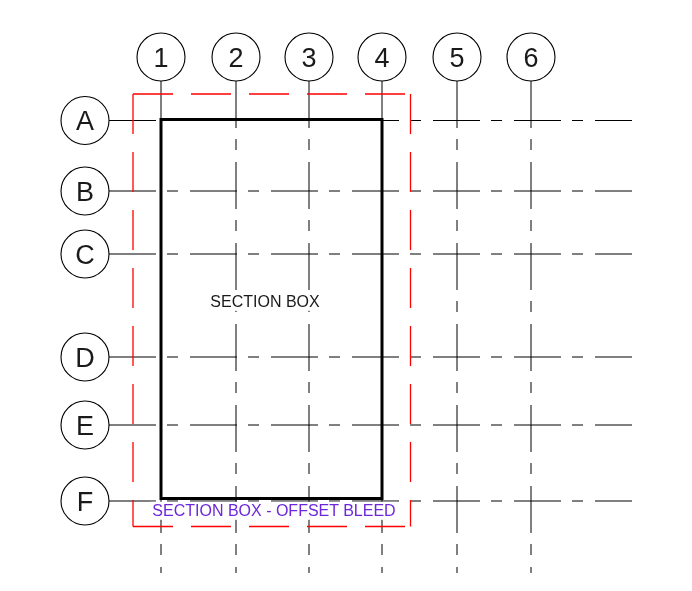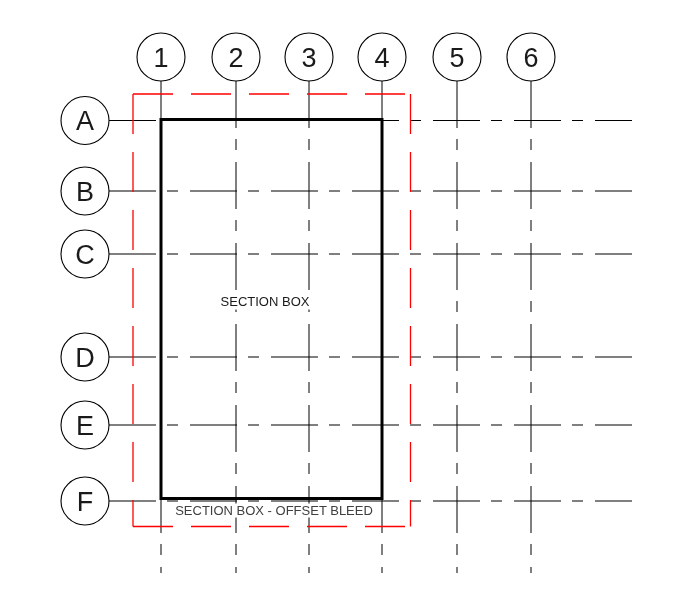--- a/index.html
+++ b/index.html
@@ -23,7 +23,7 @@
   .anno-label {
     position: absolute;
     transform: translate(-50%, -50%);
-    font-size: 13px;
+    font-size: 16px;
     line-height: 1.15;
     white-space: nowrap;
     background: #ffffff;

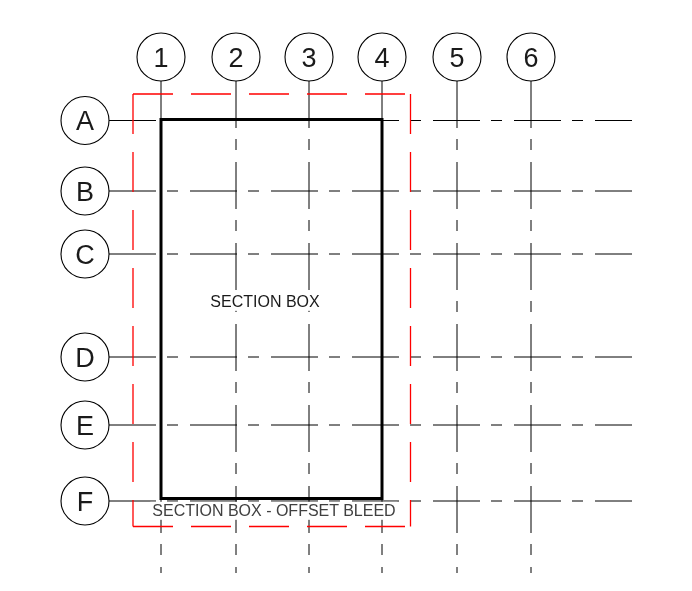--- a/index.html
+++ b/index.html
@@ -79,7 +79,7 @@
       <text x="531" y="66.72" text-anchor="middle" font-family="&quot;Liberation Sans&quot;, sans-serif" font-size="27" fill="#1a1a1a">6</text>
     </svg>
   <div class="anno-label" id="label-section-box" style="left: 265px; top: 302px; color: rgb(26, 26, 26);">SECTION BOX</div>
-  <div class="anno-label" id="label-offset-bleed" style="left: 274px; top: 510.5px; color: #404040;">SECTION BOX - OFFSET BLEED</div>
+  <div class="anno-label" id="label-offset-bleed" style="left: 274px; top: 510.5px; color: #6d28d9;">SECTION BOX - OFFSET BLEED</div>
 </div>
 
 </body></html>

